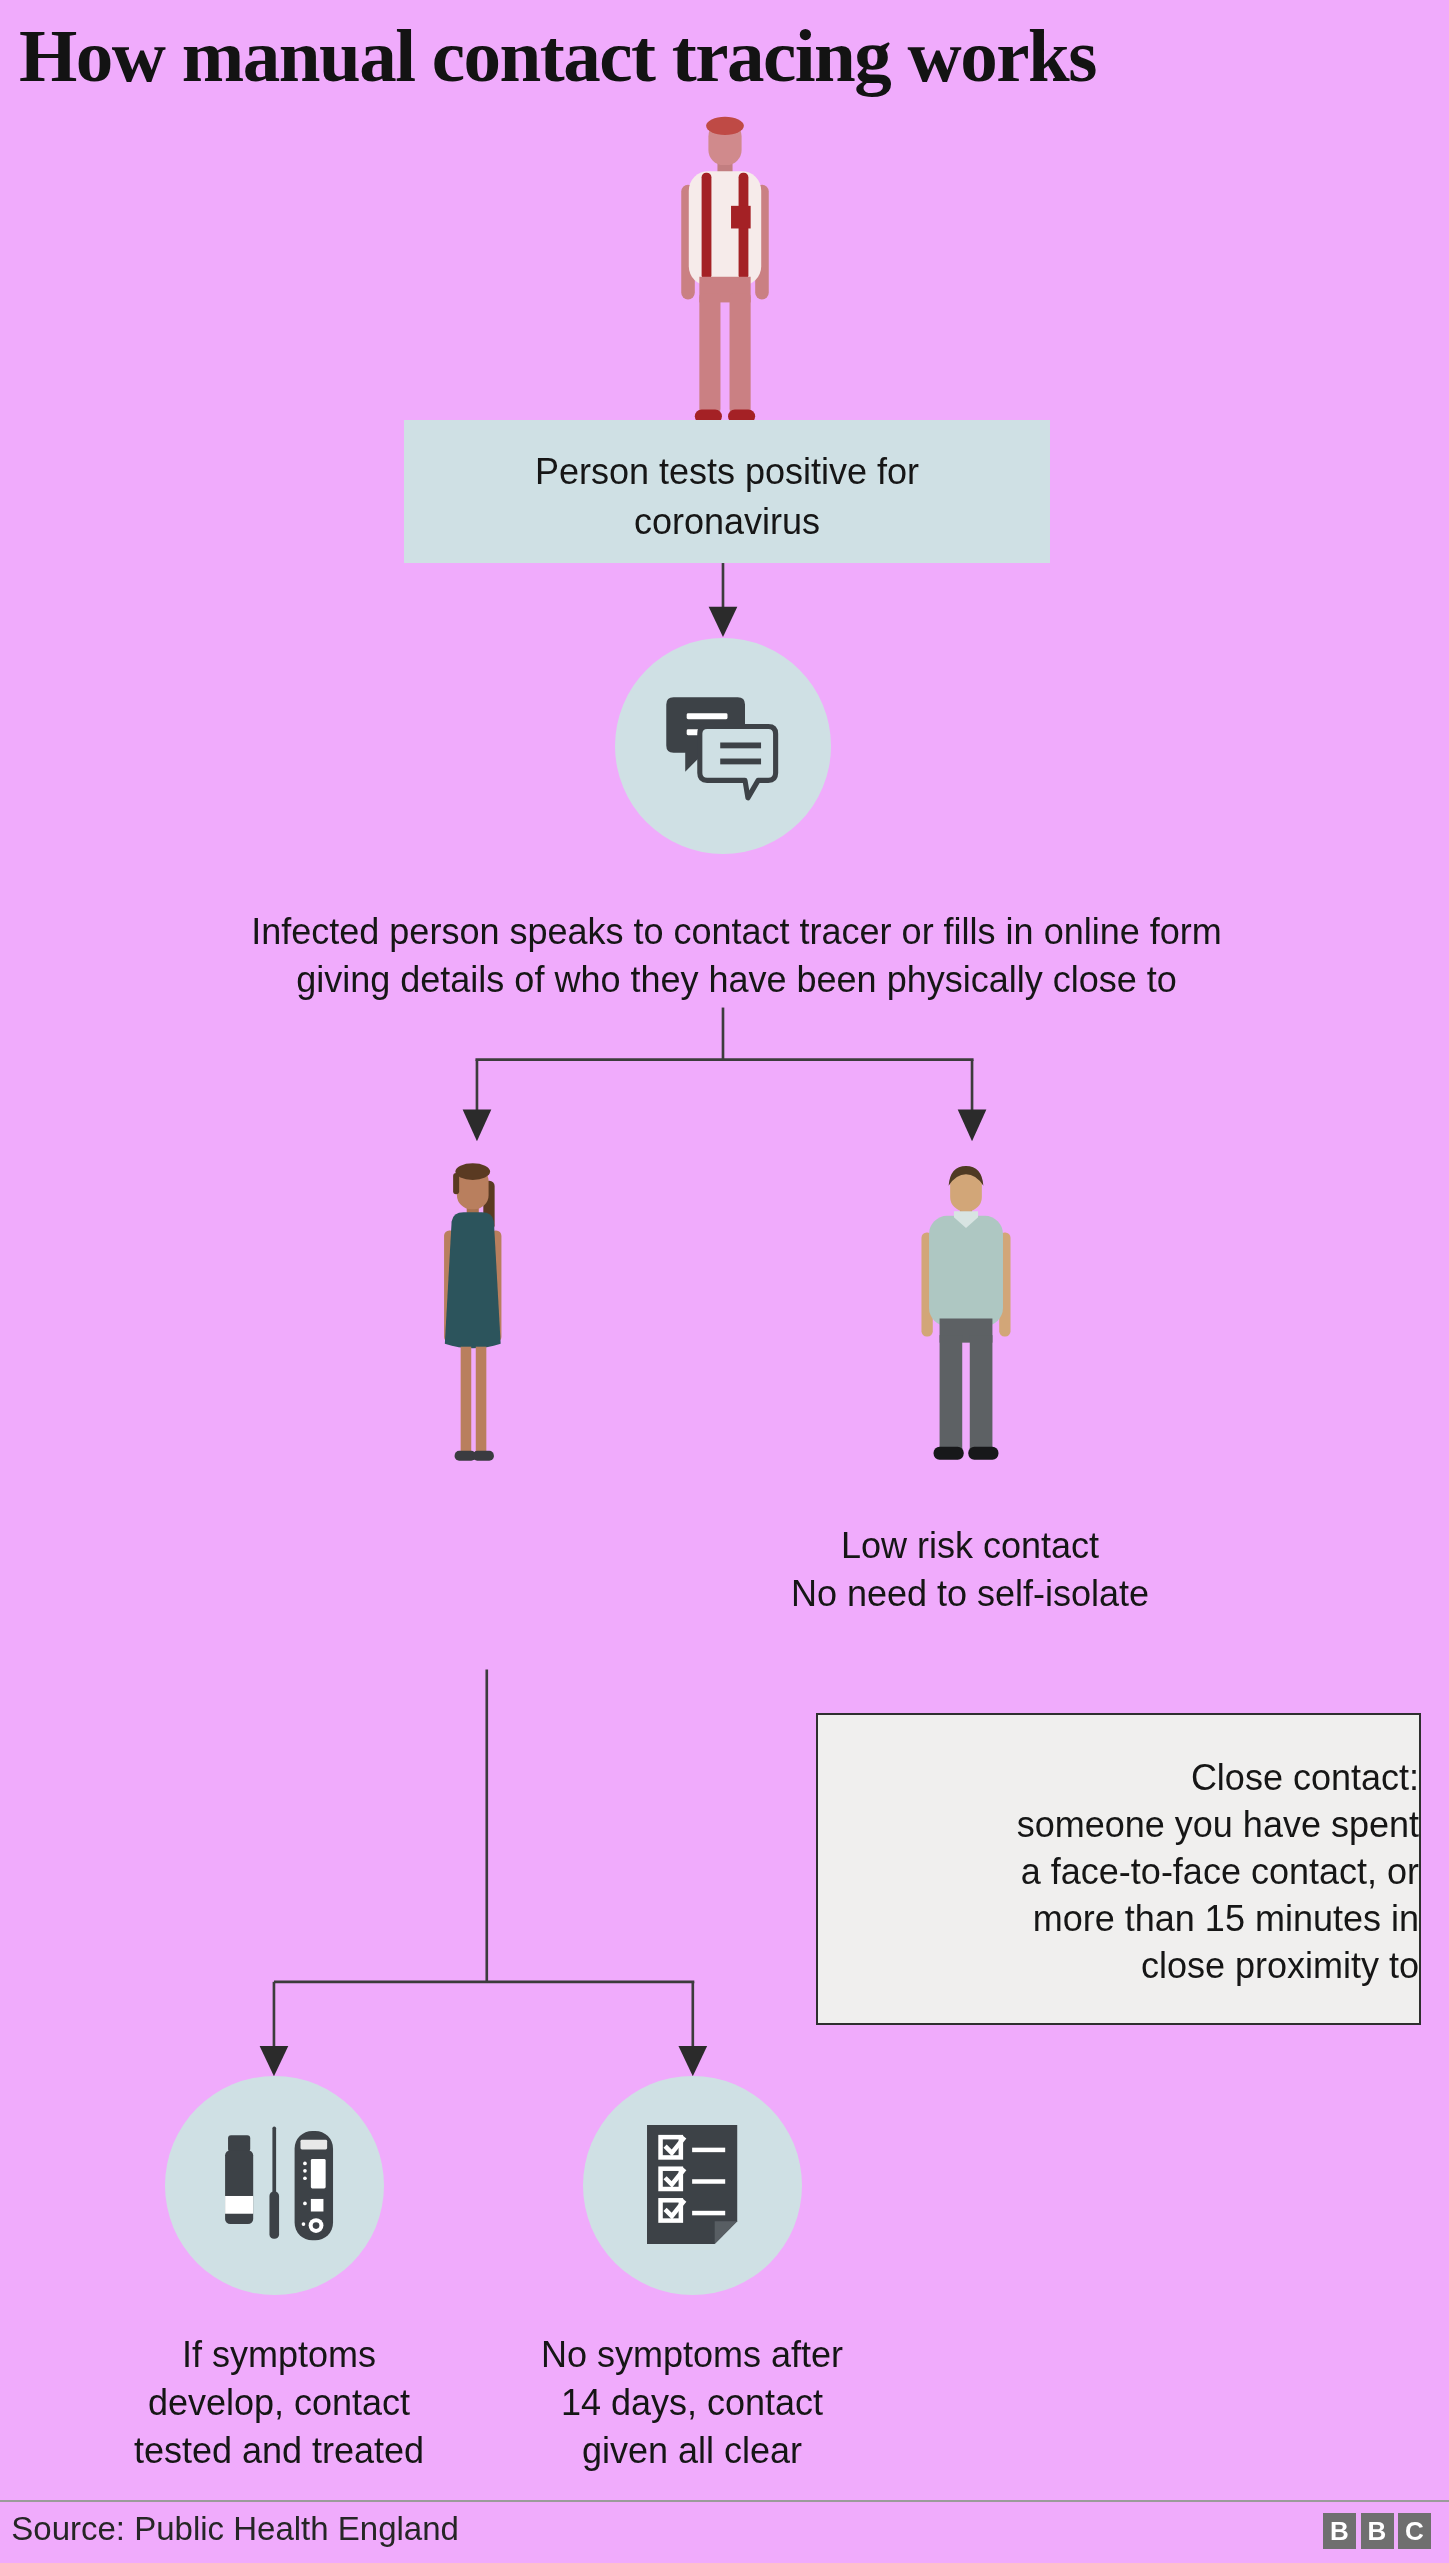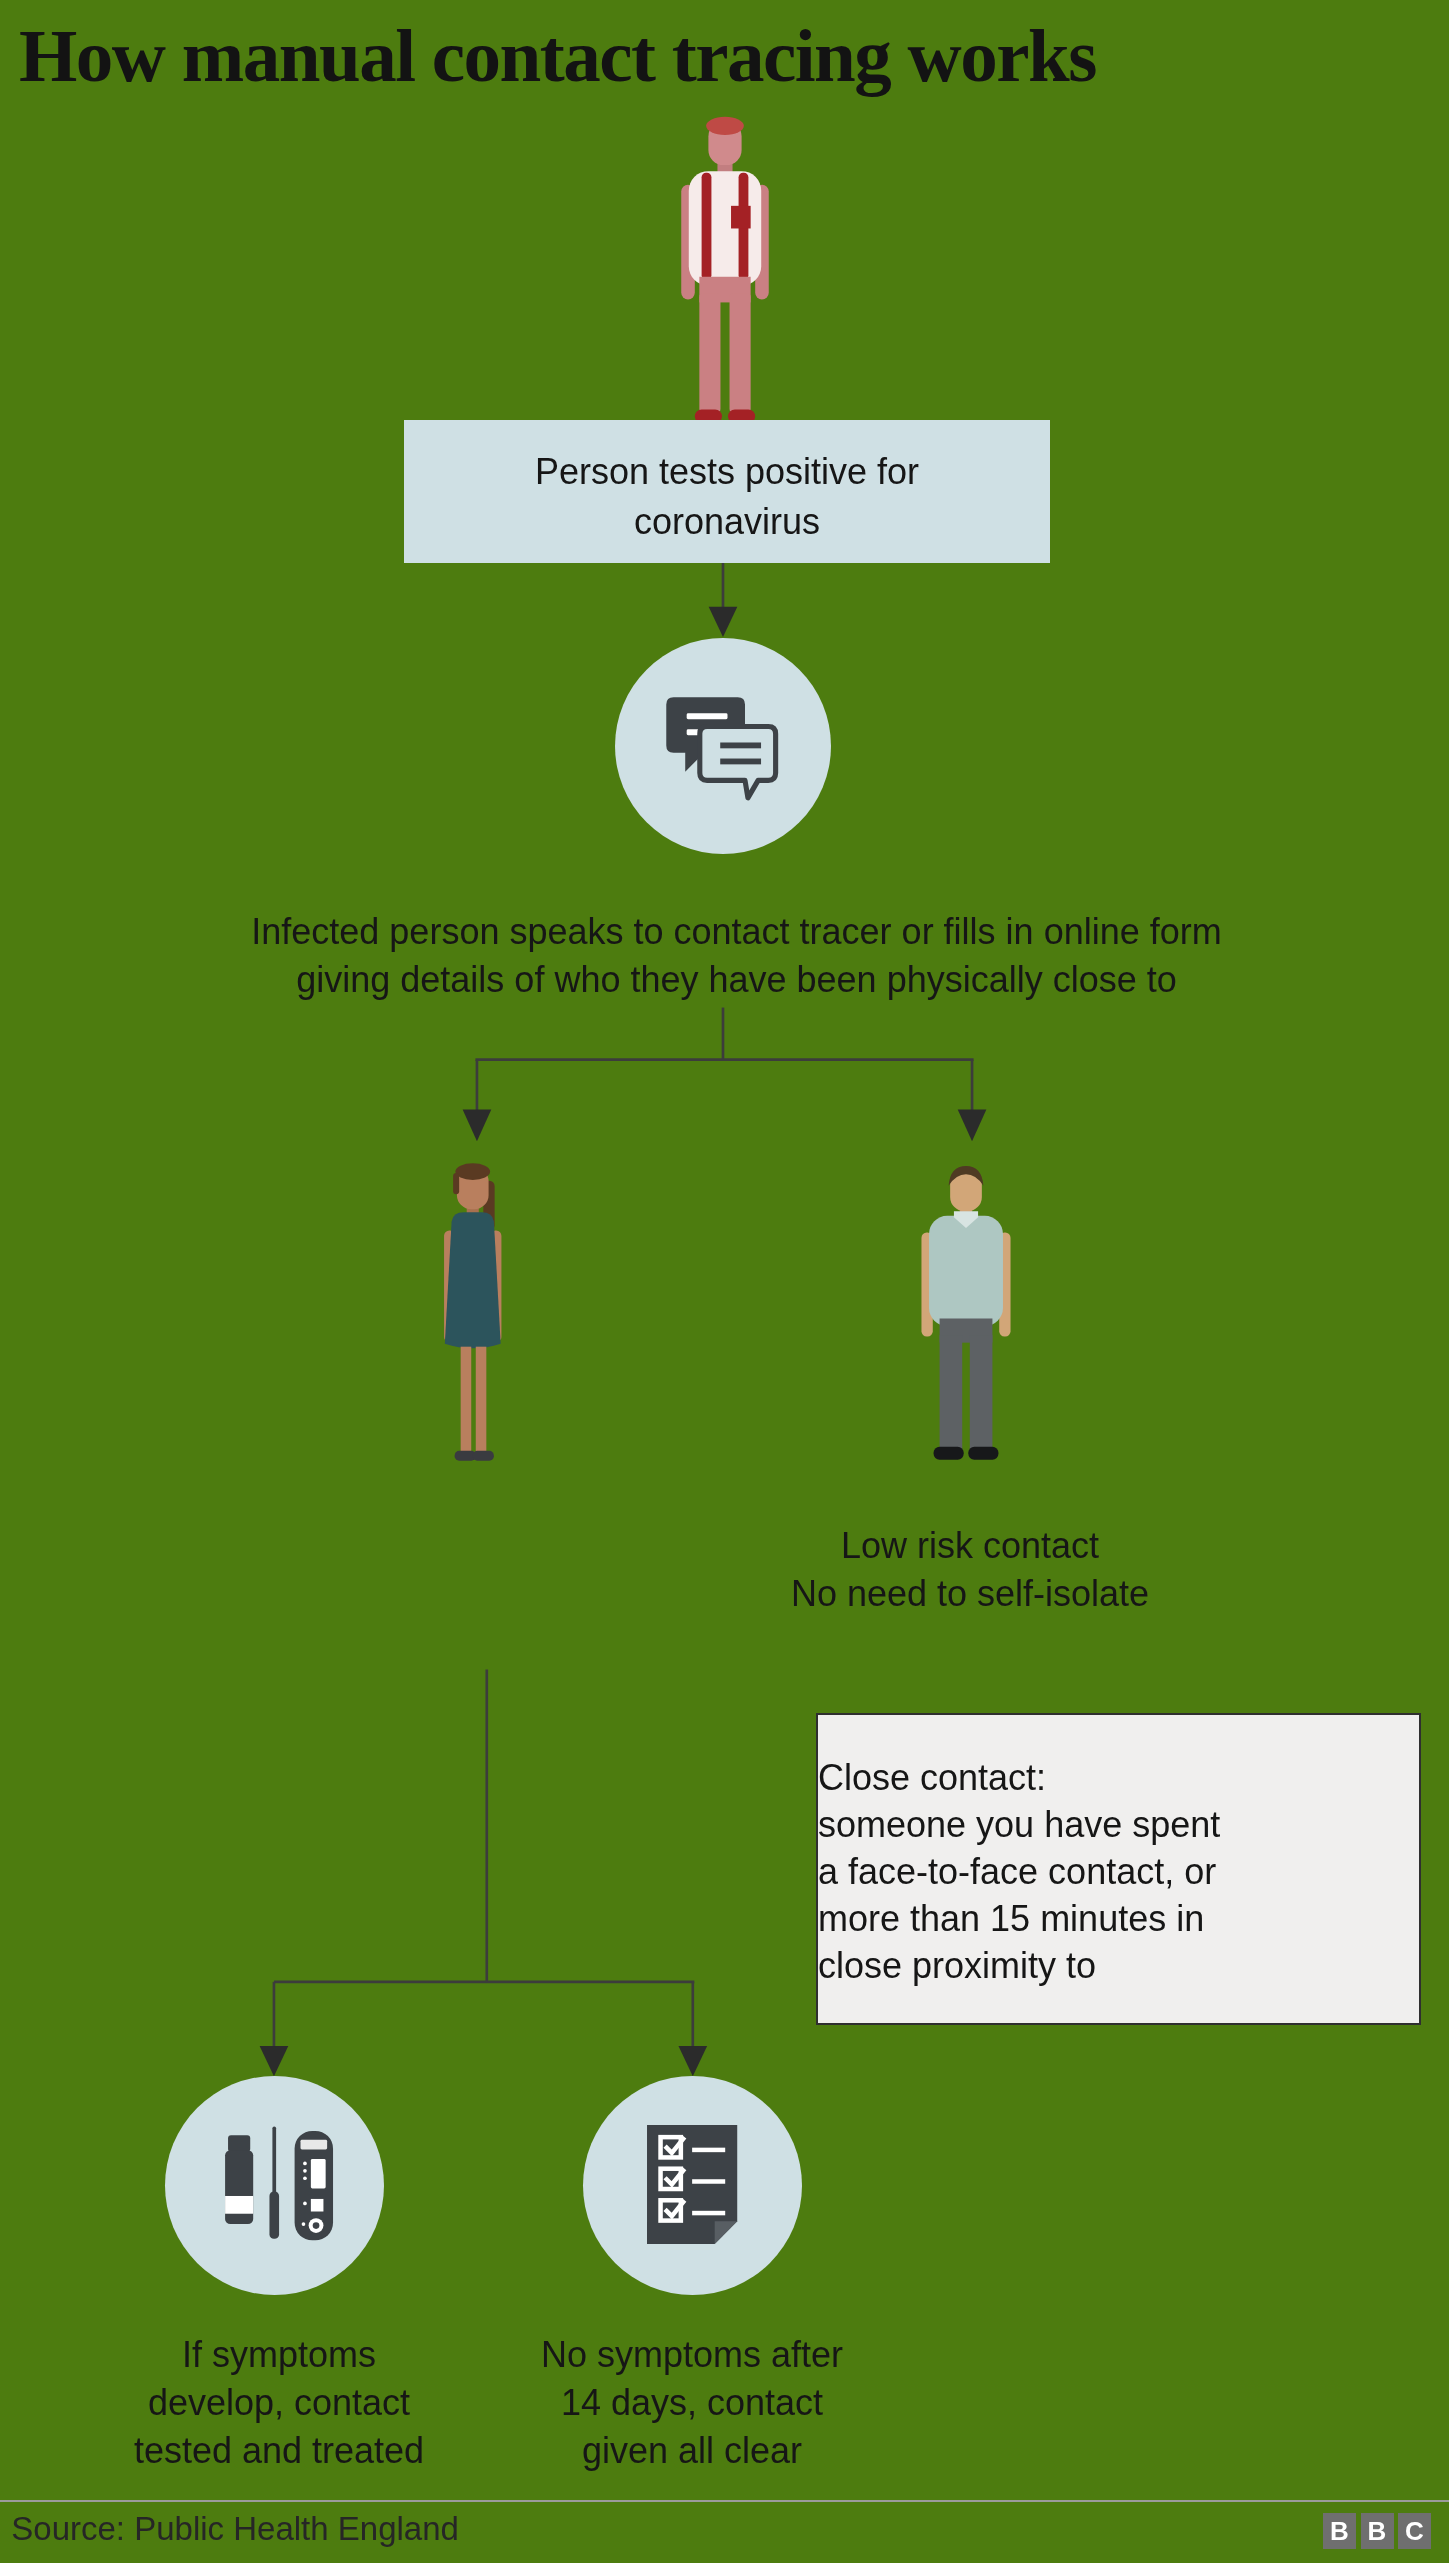--- a/index.html
+++ b/index.html
@@ -3,7 +3,7 @@
 <meta charset="utf-8">
 <style>
   html,body{margin:0;padding:0;background:#ffffff;}
-  .canvas{position:relative;width:1449px;height:2563px;background:#4d7c0f;overflow:hidden;
+  .canvas{position:relative;width:1449px;height:2563px;background:#f0abfc;overflow:hidden;
           font-family:"Liberation Sans", sans-serif;color:#161616;}
   h1.title{position:absolute;left:19px;top:15px;margin:0;
            font-family:"Liberation Serif", serif;font-weight:700;

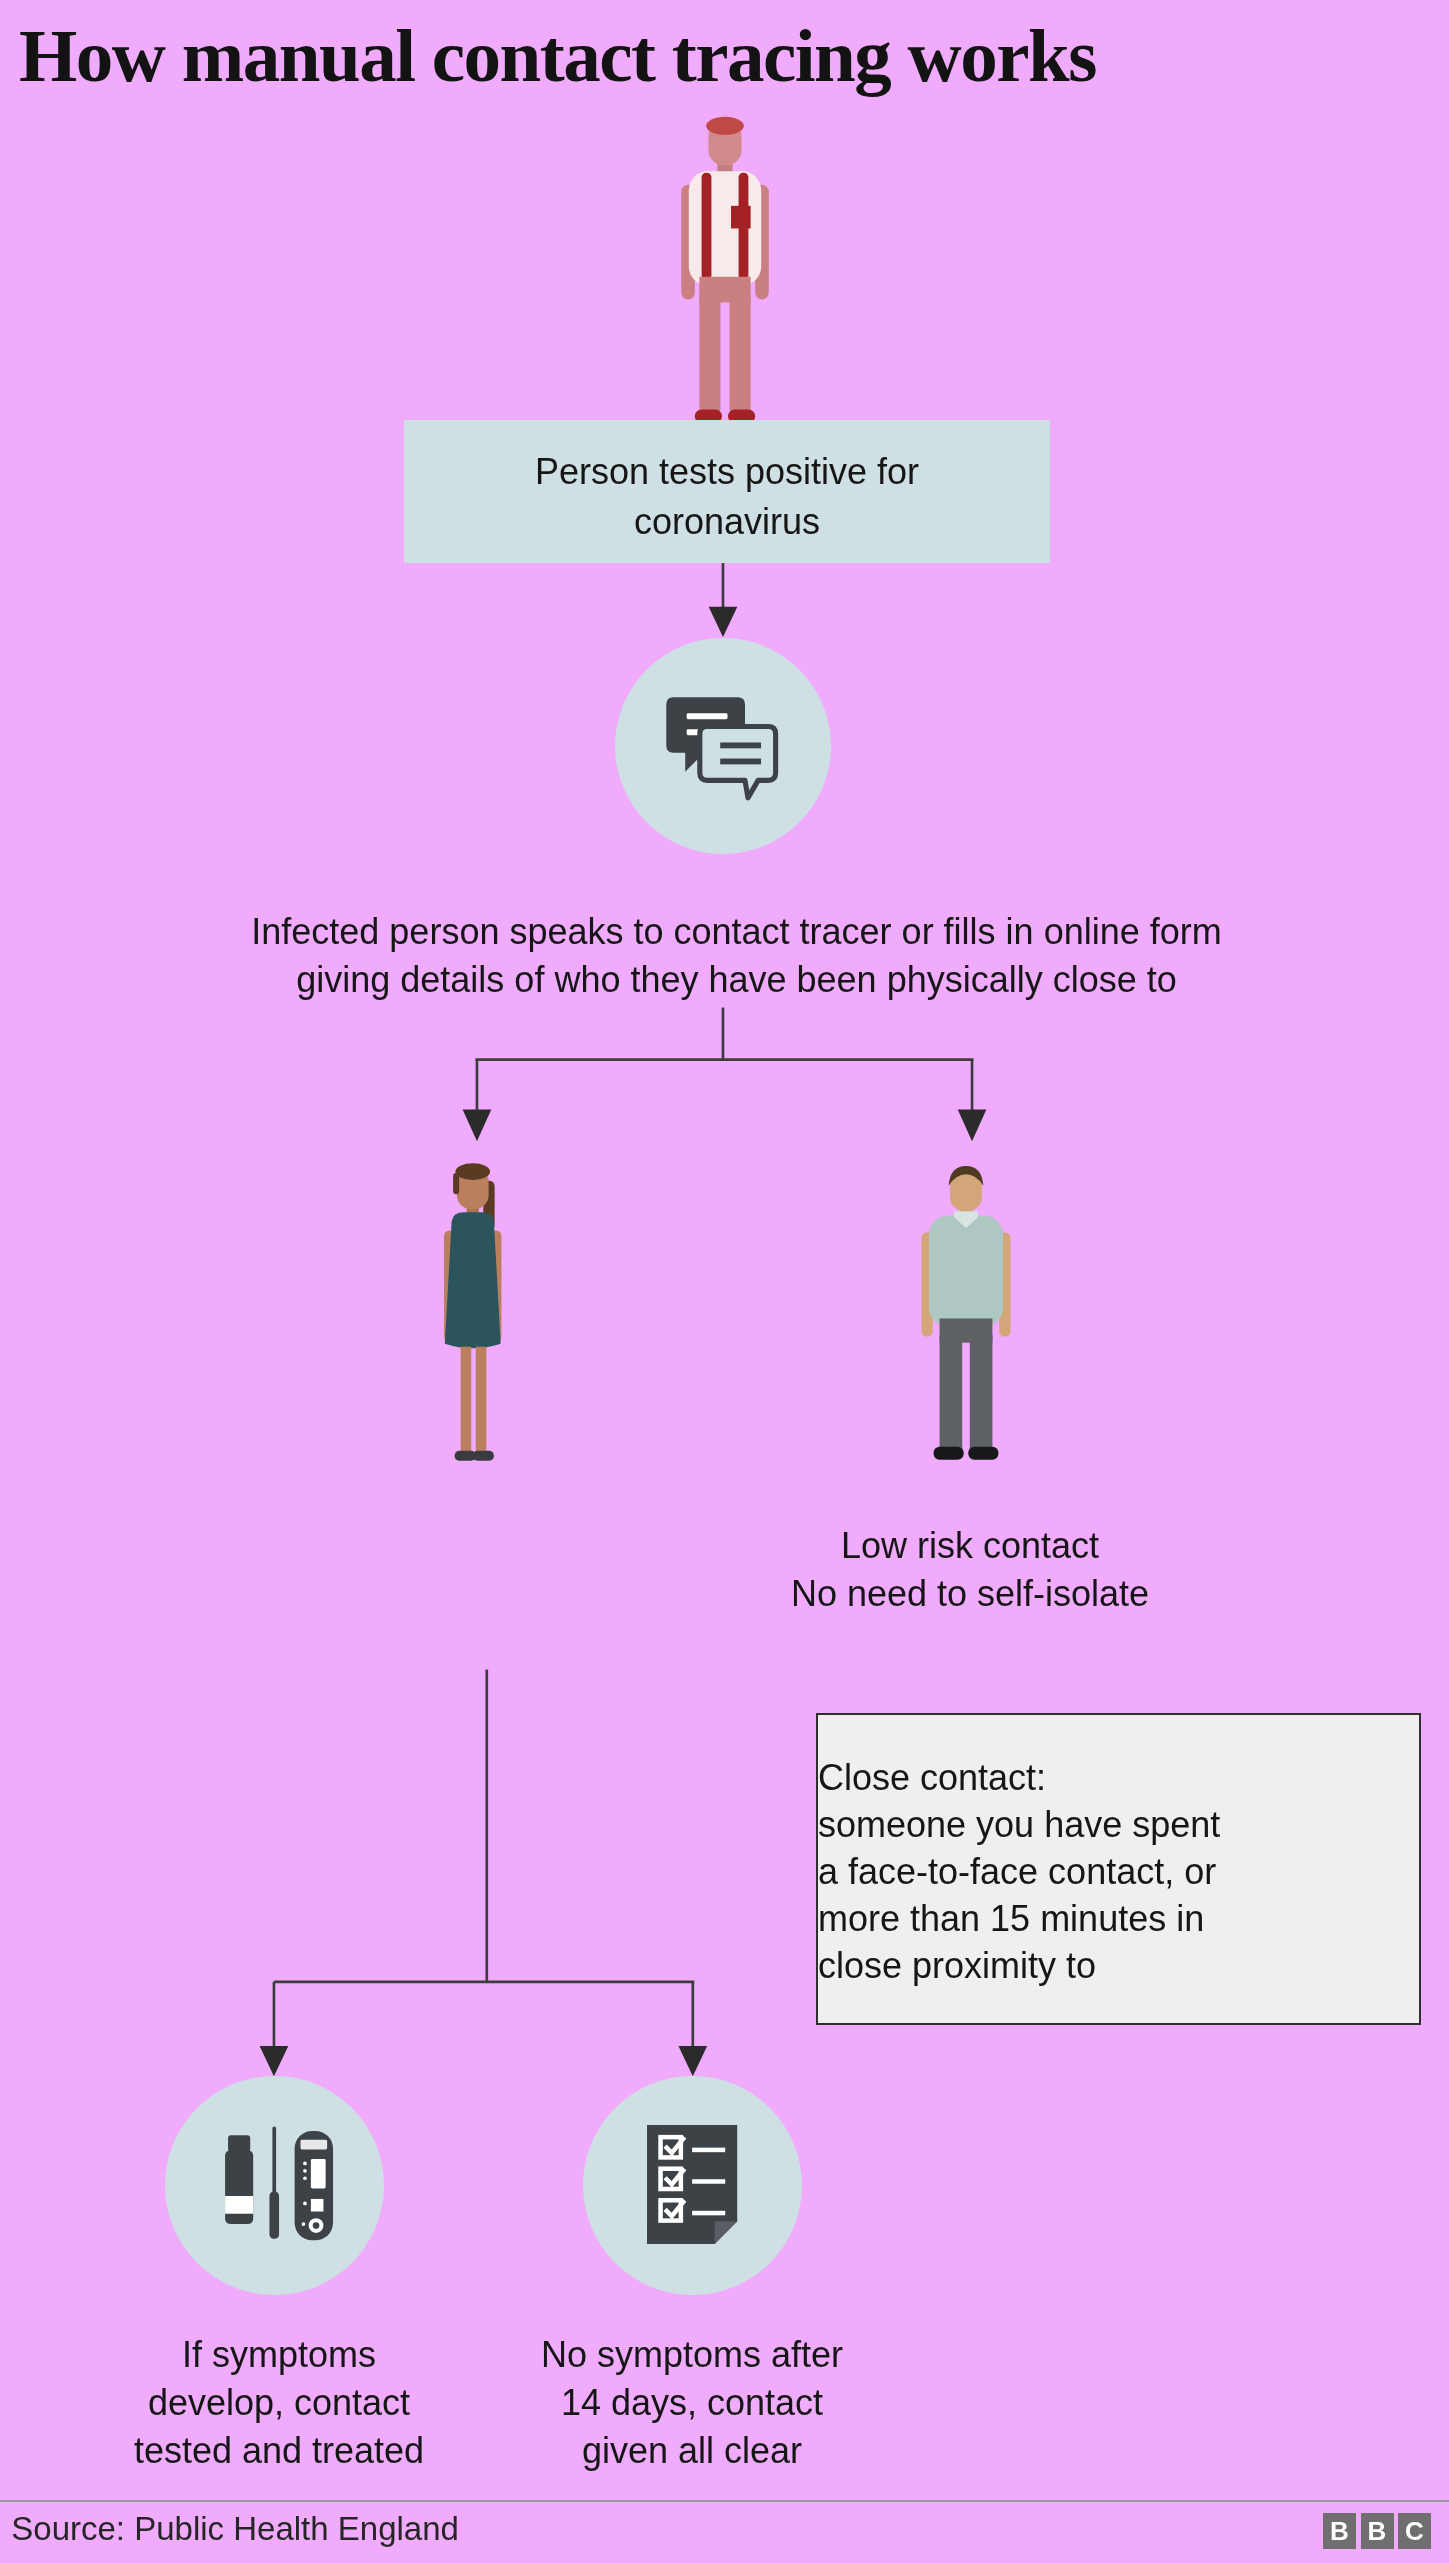--- a/index.html
+++ b/index.html
@@ -33,7 +33,7 @@
   .label-clear{left:462px;top:2331px;width:460px;}
   .graybox{position:absolute;left:816px;top:1713px;width:605px;height:312px;
            background:#f0efee;border:2.3px solid #2f2f2f;box-sizing:border-box;
-           text-align:left;font-size:36px;line-height:47px;padding-top:39px;}
+           text-align:right;font-size:36px;line-height:47px;padding-top:39px;}
   .graybox span{display:block;}
   .divider{position:absolute;left:0;top:2500px;width:1449px;height:2.3px;background:#9b9b9b;}
   .source{position:absolute;left:11.3px;top:2510px;font-size:33px;color:#262626;text-align:right;}

